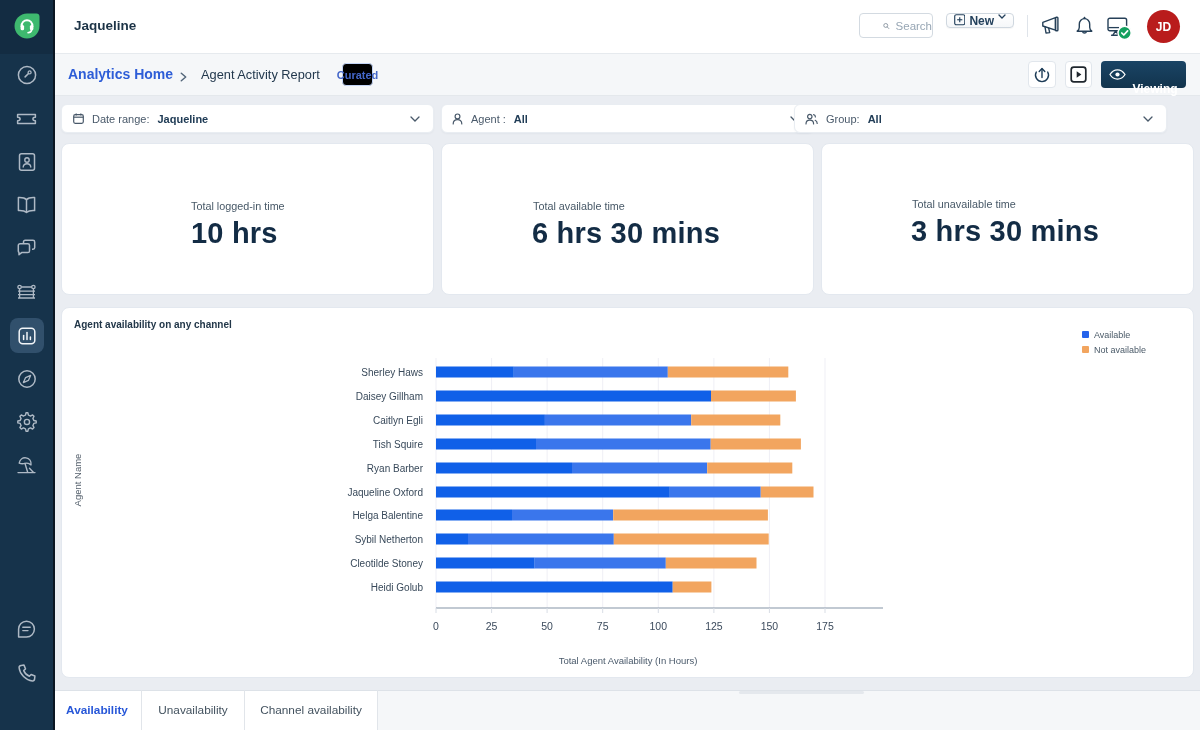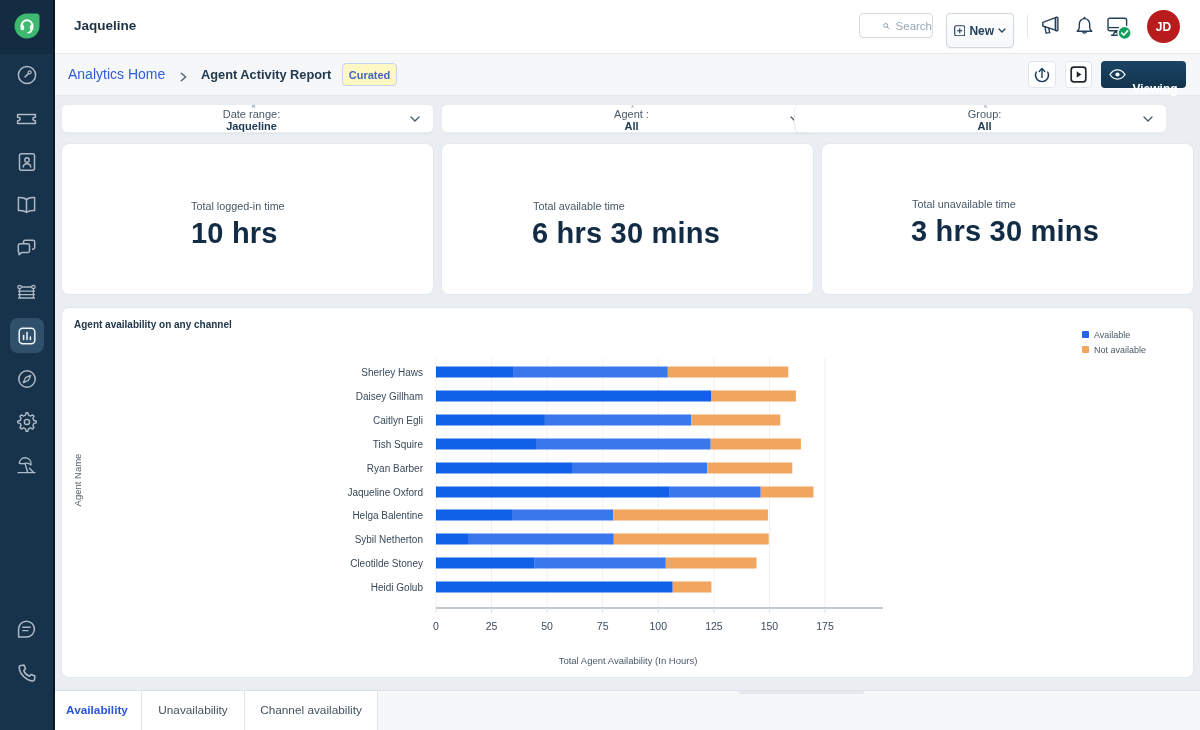--- a/index.html
+++ b/index.html
@@ -18,7 +18,7 @@
 #title { left:74px; top:18px; font-size:13.5px; font-weight:bold; color:#1c3346; }
 #searchbox { left:859px; top:13px; width:74px; height:25px; border:1px solid #d3dae1; border-radius:4px; display:flex; align-items:center; padding-left:23px; }
 #searchbox span { color:#97a6b4; font-size:11.5px; margin-left:6px; }
-#newbtn { left:946px; top:13px; width:68px; height:35px; border:1px solid #cfd7df; border-radius:4px; background:linear-gradient(#ffffff,#f5f7f9); display:flex; align-items:center; justify-content:center; box-shadow:0 1px 1px rgba(0,0,0,0.04); }
+#newbtn { left:946px; top:13px; width:68px; height:15px; border:1px solid #cfd7df; border-radius:4px; background:linear-gradient(#ffffff,#f5f7f9); display:flex; align-items:flex-start; justify-content:center; box-shadow:0 1px 1px rgba(0,0,0,0.04); }
 #newbtn span { font-size:12px; font-weight:bold; color:#24415c; margin:0 4px; }
 #topdivider { left:1027px; top:15px; width:1px; height:22px; background:#dfe4ea; }
 #avatar { left:1147px; top:10px; width:33px; height:33px; border-radius:50%; background:#b91c1c; color:#fff; font-size:12px; font-weight:bold; display:flex; align-items:center; justify-content:center; }

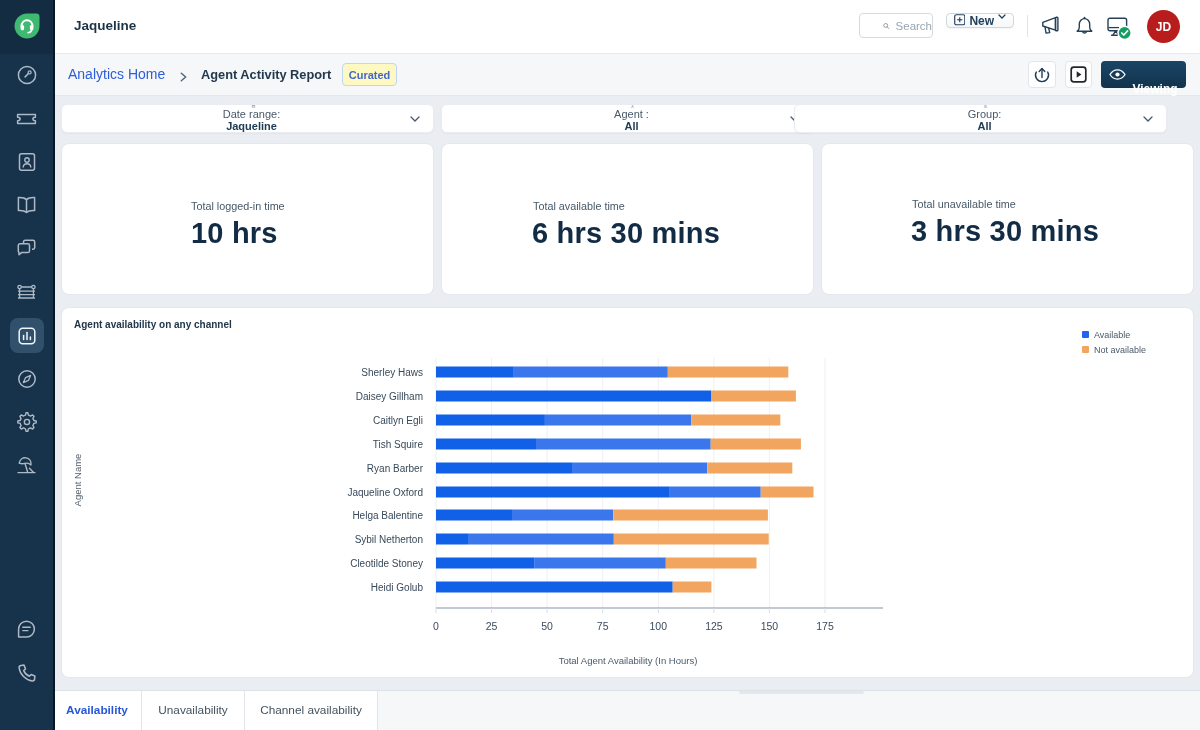--- a/index.html
+++ b/index.html
@@ -25,7 +25,7 @@
 
 
 #crumbrow { left:53px; top:54px; width:1147px; height:42px; background:#f5f7f9; border-bottom:1px solid #e4e8ec; }
-#crumb1 { left:68px; top:66px; font-size:14px; font-weight:normal; color:#2d5dd7; }
+#crumb1 { left:68px; top:66px; font-size:14px; font-weight:bold; color:#2d5dd7; }
 #crumbsep { left:180px; top:68px; }
 #crumb2 { left:201px; top:67px; font-size:12.8px; font-weight:bold; color:#22384d; }
 #curated { left:342px; top:63px; width:55px; height:23px; border:1px solid #c3d4f6; background:#fef9c3; border-radius:4px; display:flex; align-items:center; justify-content:center; font-size:11px; font-weight:bold; color:#4467c9; }

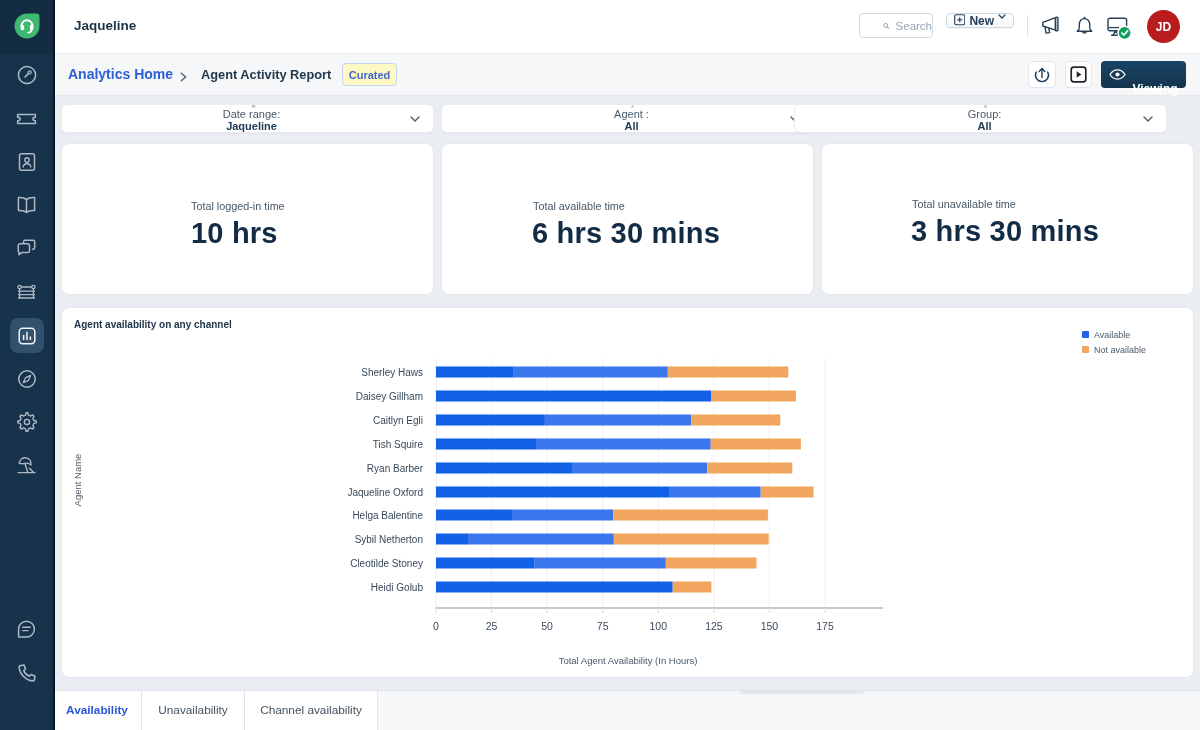--- a/index.html
+++ b/index.html
@@ -27,7 +27,7 @@
 #crumbrow { left:53px; top:54px; width:1147px; height:42px; background:#f5f7f9; border-bottom:1px solid #e4e8ec; }
 #crumb1 { left:68px; top:66px; font-size:14px; font-weight:bold; color:#2d5dd7; }
 #crumbsep { left:180px; top:68px; }
-#crumb2 { left:201px; top:67px; font-size:12.8px; font-weight:bold; color:#22384d; }
+#crumb2 { left:201px; top:67px; font-size:12.8px; font-weight:normal; color:#22384d; }
 #curated { left:342px; top:63px; width:55px; height:23px; border:1px solid #c3d4f6; background:#fef9c3; border-radius:4px; display:flex; align-items:center; justify-content:center; font-size:11px; font-weight:bold; color:#4467c9; }
 .iconbtn { position:absolute; background:#fff; border:1px solid #e1e6ec; border-radius:4px; display:flex; align-items:center; justify-content:center; }
 #exportbtn { left:1028px; top:61px; width:28px; height:27px; }

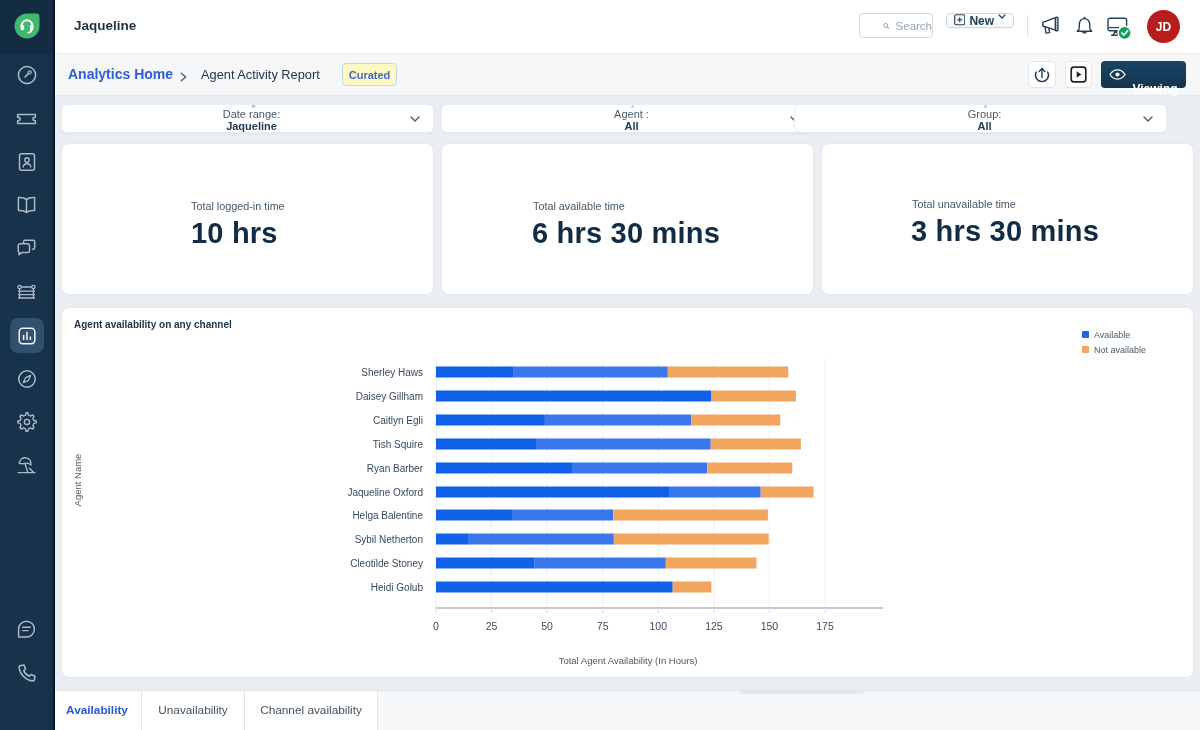--- a/index.html
+++ b/index.html
@@ -28,7 +28,7 @@
 #crumb1 { left:68px; top:66px; font-size:14px; font-weight:bold; color:#2d5dd7; }
 #crumbsep { left:180px; top:68px; }
 #crumb2 { left:201px; top:67px; font-size:12.8px; font-weight:normal; color:#22384d; }
-#curated { left:342px; top:63px; width:55px; height:23px; border:1px solid #c3d4f6; background:#fef9c3; border-radius:4px; display:flex; align-items:center; justify-content:center; font-size:11px; font-weight:bold; color:#4467c9; }
+#curated { left:342px; top:63px; width:31px; height:23px; border:1px solid #c3d4f6; background:#000000; border-radius:4px; display:flex; align-items:center; justify-content:center; font-size:11px; font-weight:bold; color:#4467c9; }
 .iconbtn { position:absolute; background:#fff; border:1px solid #e1e6ec; border-radius:4px; display:flex; align-items:center; justify-content:center; }
 #exportbtn { left:1028px; top:61px; width:28px; height:27px; }
 #playbtn { left:1065px; top:61px; width:27px; height:27px; }

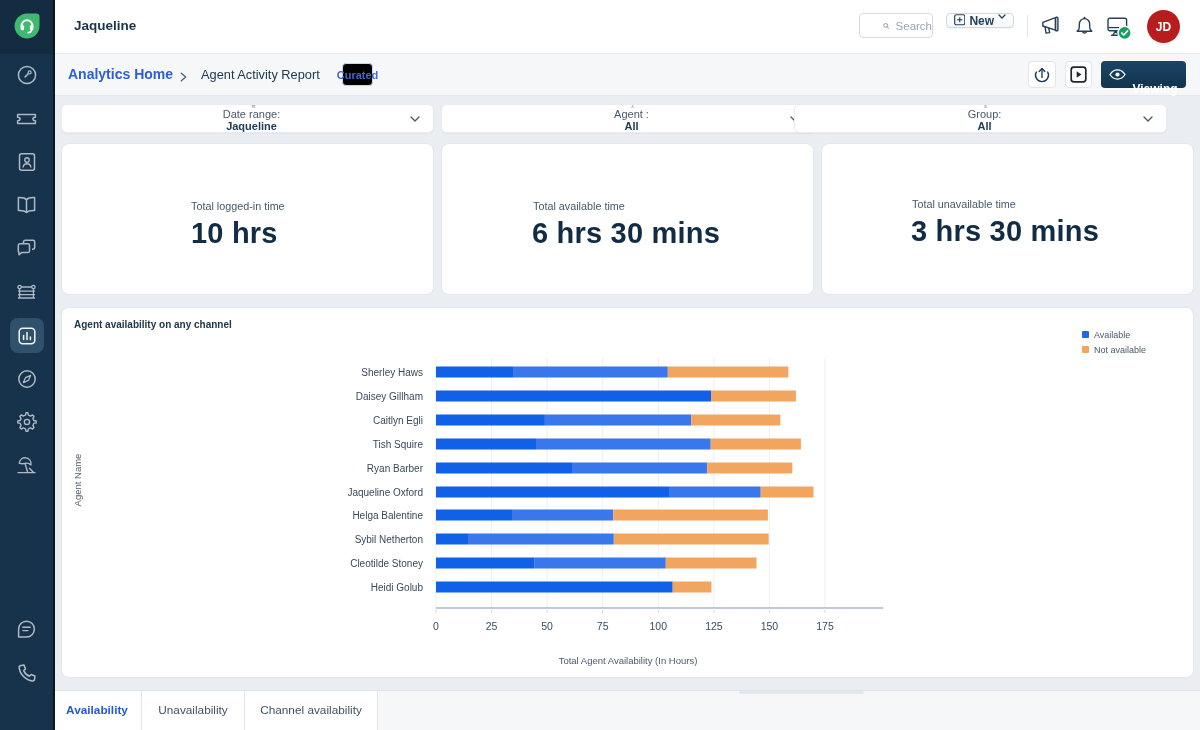--- a/index.html
+++ b/index.html
@@ -36,7 +36,7 @@
 #viewingbtn span { color:#fff; font-size:12px; font-weight:bold; margin-left:6px;margin-top:28px; }
 
 
-.pill { position:absolute; top:104px; height:29px; width:373px; background:#fff; border:1px solid #e9edf2; border-radius:6px; box-shadow:0 1px 2px rgba(30,50,70,0.04); display:flex; align-items:center;flex-direction:column; }
+.pill { position:absolute; top:104px; height:29px; width:373px; background:#fff; border:1px solid #e9edf2; border-radius:6px; box-shadow:0 1px 2px rgba(30,50,70,0.04); display:flex; align-items:center; }
 .pill .lab { font-size:11px; color:#49596a; margin-left:8px; }
 .pill .val { font-size:11px; font-weight:bold; color:#203c56; margin-left:8px; }
 .pill .chev { position:absolute; right:13px; top:11px; }

